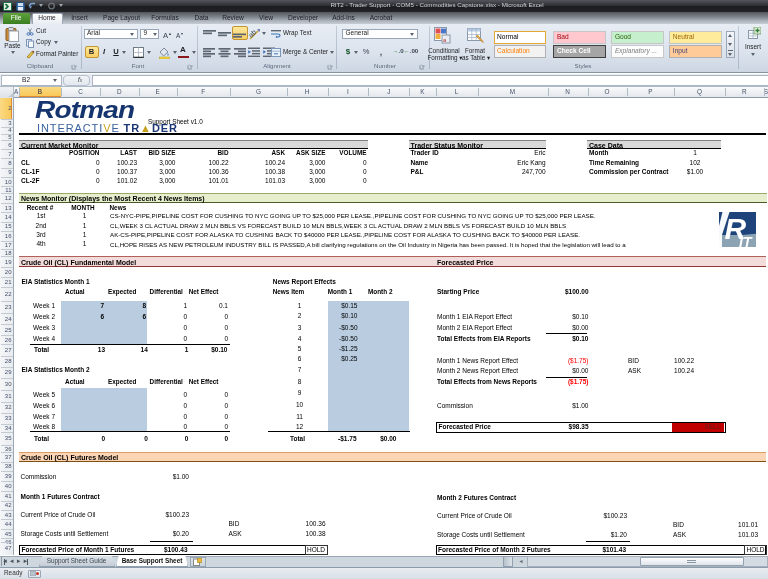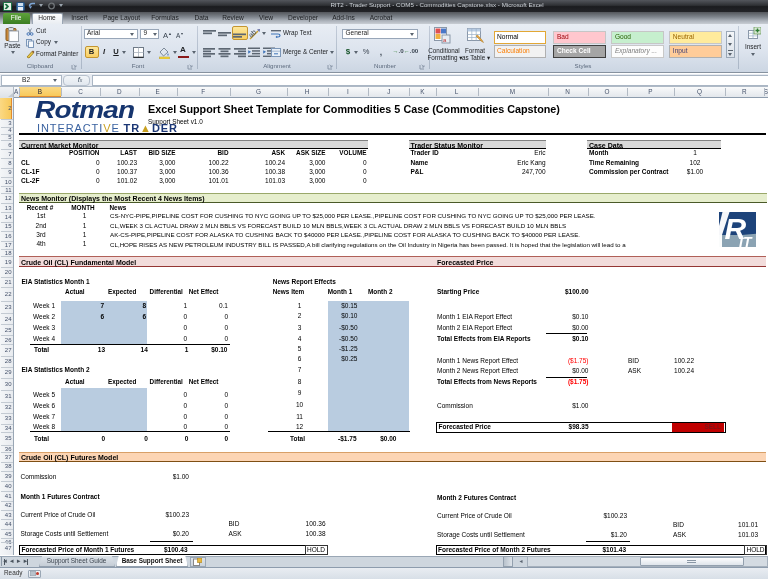--- a/index.html
+++ b/index.html
@@ -382,7 +382,6 @@
 <div class="a" style="top:537.5px;height:8.0px;line-height:8.0px;font-size:6.0px;color:#44516a;white-space:nowrap;right:756.5px;text-align:right;">46</div>
 <div class="a" style="left:1px;top:542.3px;width:11.75px;height:1px;background:#c3cad2"></div>
 <div class="a" style="top:544.4px;height:8.0px;line-height:8.0px;font-size:6.0px;color:#44516a;white-space:nowrap;right:756.5px;text-align:right;">47</div>
-<div class="a" style="top:102.6px;height:12.8px;line-height:12.8px;font-size:10.8px;color:#000;white-space:nowrap;font-weight:bold;left:148.0px;">Excel Support Sheet Template for Commodities 5 Case (Commodities Capstone)</div>
 <div class="a" style="top:118.2px;height:8.4px;line-height:8.4px;font-size:6.4px;color:#000;white-space:nowrap;left:148.0px;">Support Sheet v1.0</div>
 <div class="a" style="left:19px;top:133.2px;width:747px;height:1.8px;background:#000"></div>
 <div class="a" style="top:95.0px;height:30.0px;line-height:30.0px;font-size:28px;color:#16356e;white-space:nowrap;font-weight:bold;left:35.0px;font-style:italic;letter-spacing:-0.8px;transform:scaleY(0.85);transform-origin:left center;">Rotman</div>

